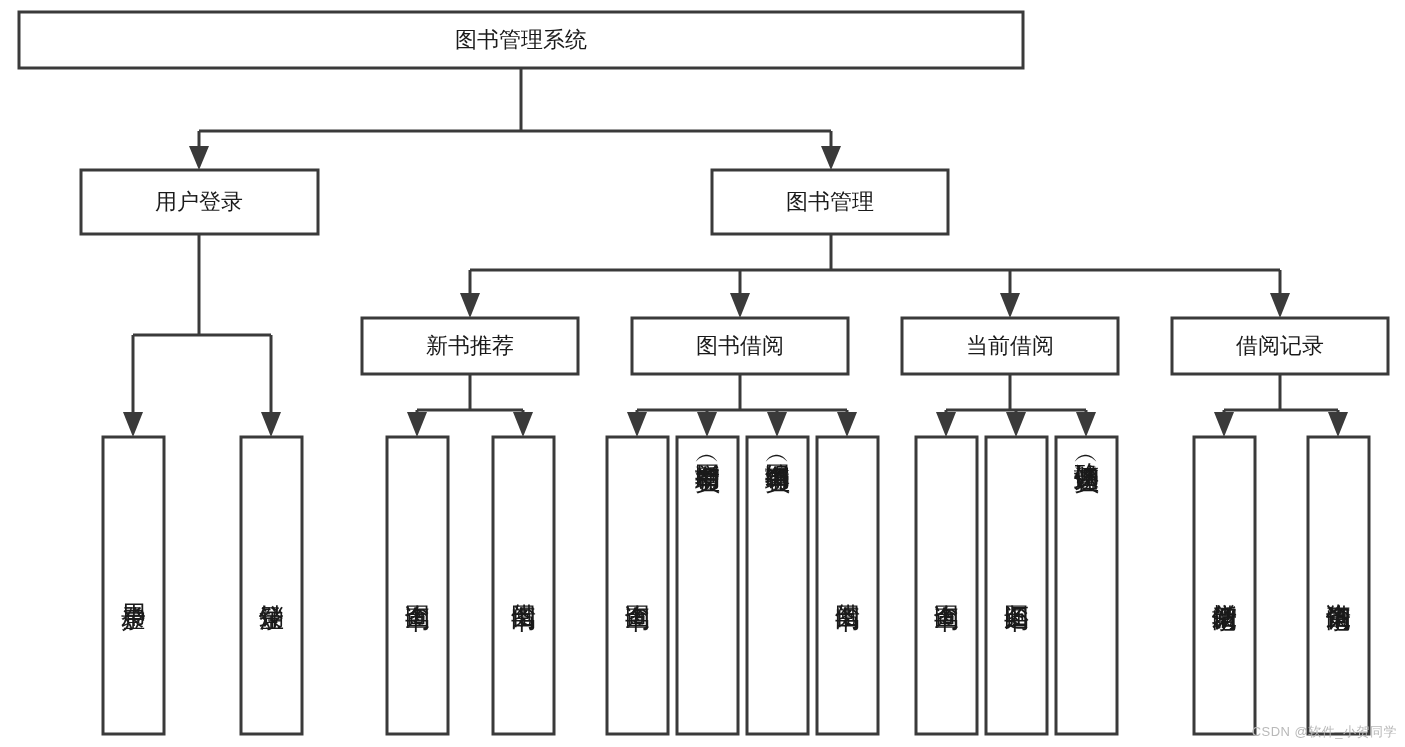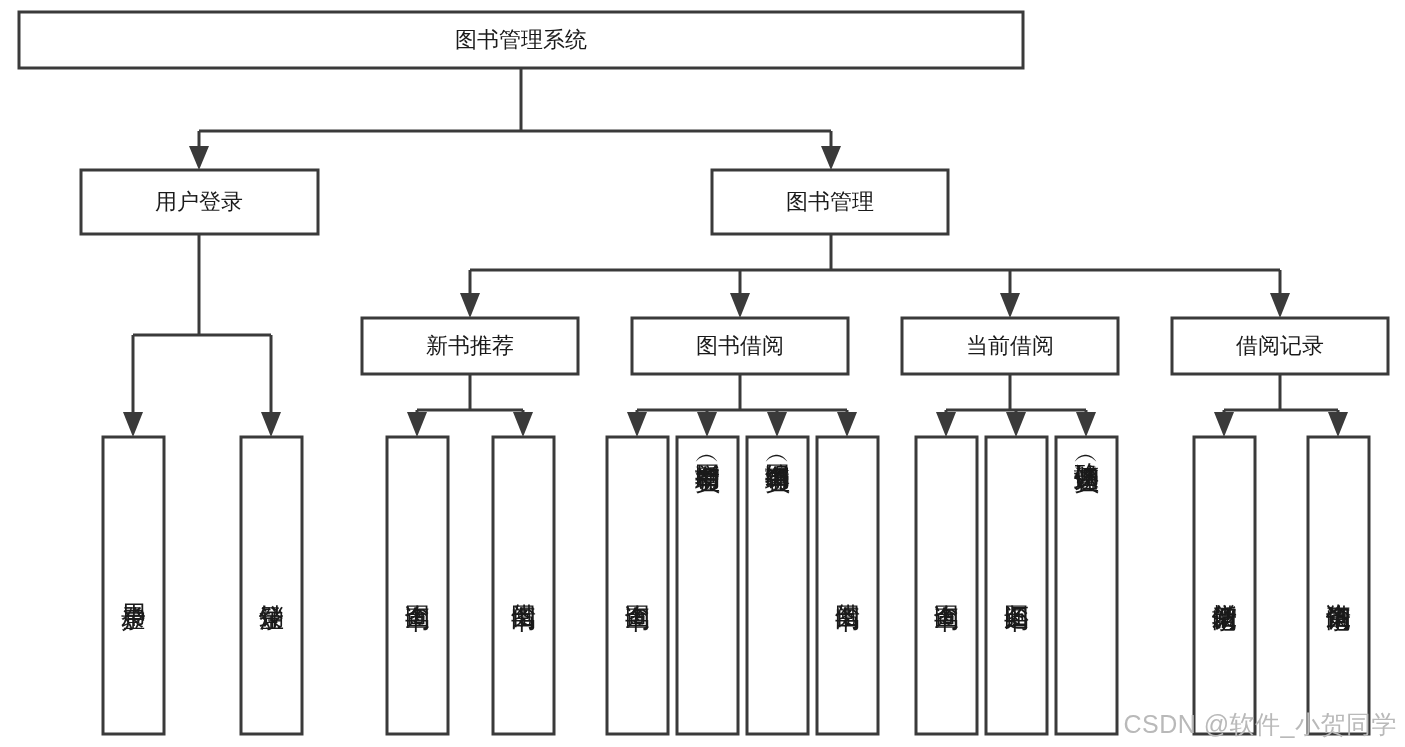--- a/index.html
+++ b/index.html
@@ -69,7 +69,7 @@
     right: 8px;
     bottom: 6px;
     font-family: "Liberation Sans", "DejaVu Sans", sans-serif;
-    font-size: 25px;
+    font-size: 13px;
     color: #b9b9b9;
     white-space: nowrap;
     letter-spacing: 0.5px;

